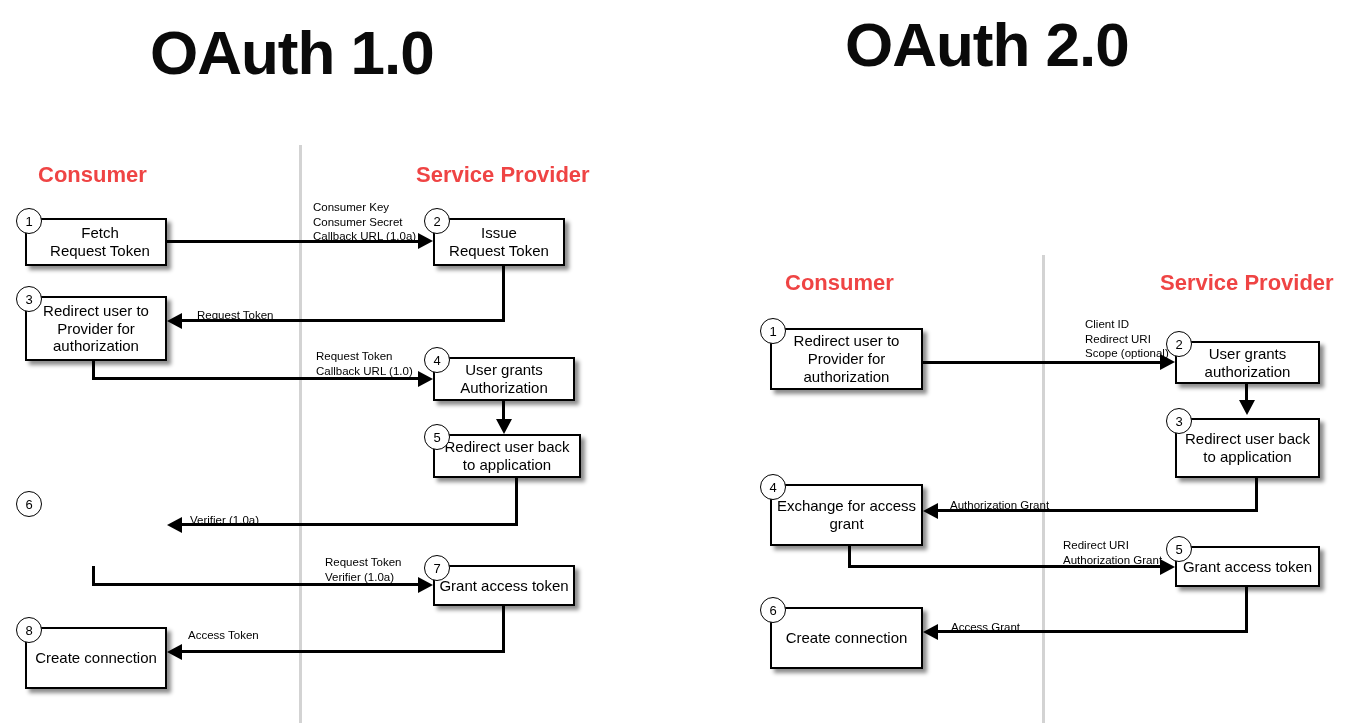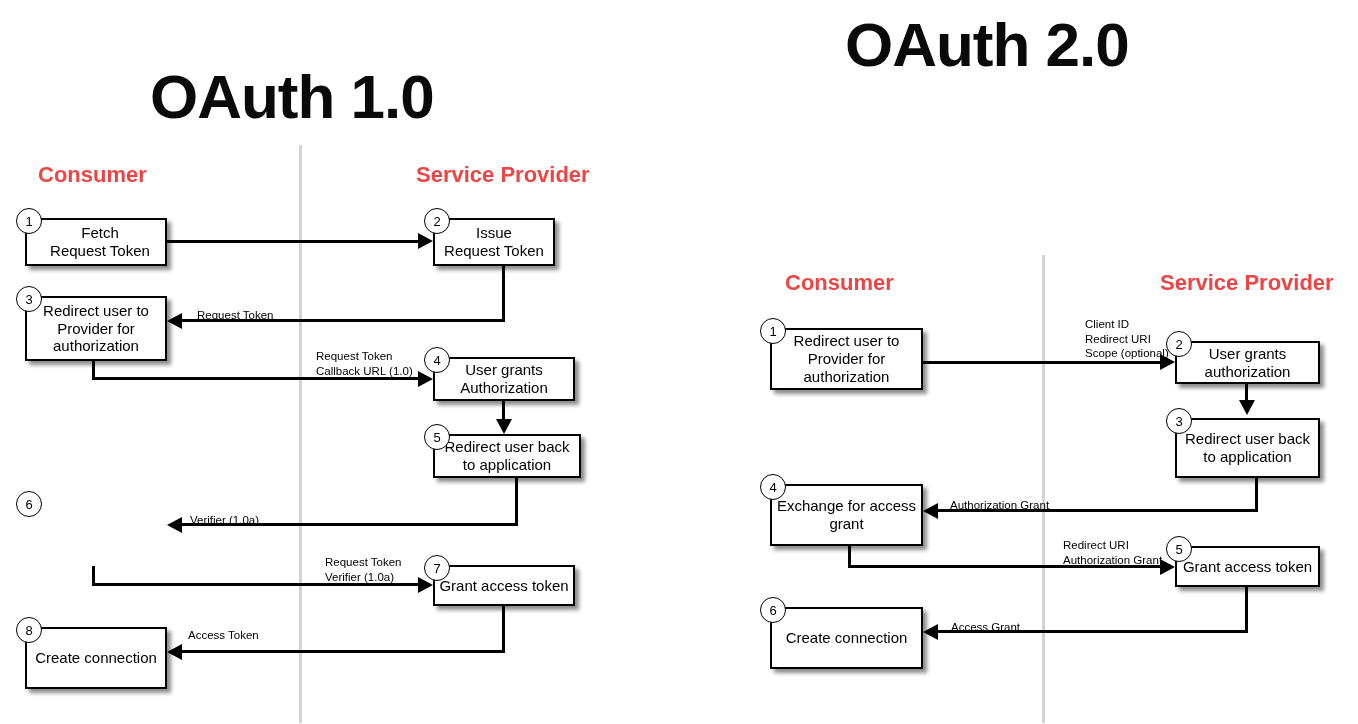--- a/index.html
+++ b/index.html
@@ -112,7 +112,7 @@
 
 <div class="stage">
 
-  <div class="diagram-title" style="left:150px;top:22px;margin-top:44px;">OAuth 1.0</div>
+  <div class="diagram-title" style="left:150px;top:22px;">OAuth 1.0</div>
 
   <div class="lane-title" style="left:38px;top:162px;">Consumer</div>
   <div class="lane-title" style="left:416px;top:162px;">Service Provider</div>

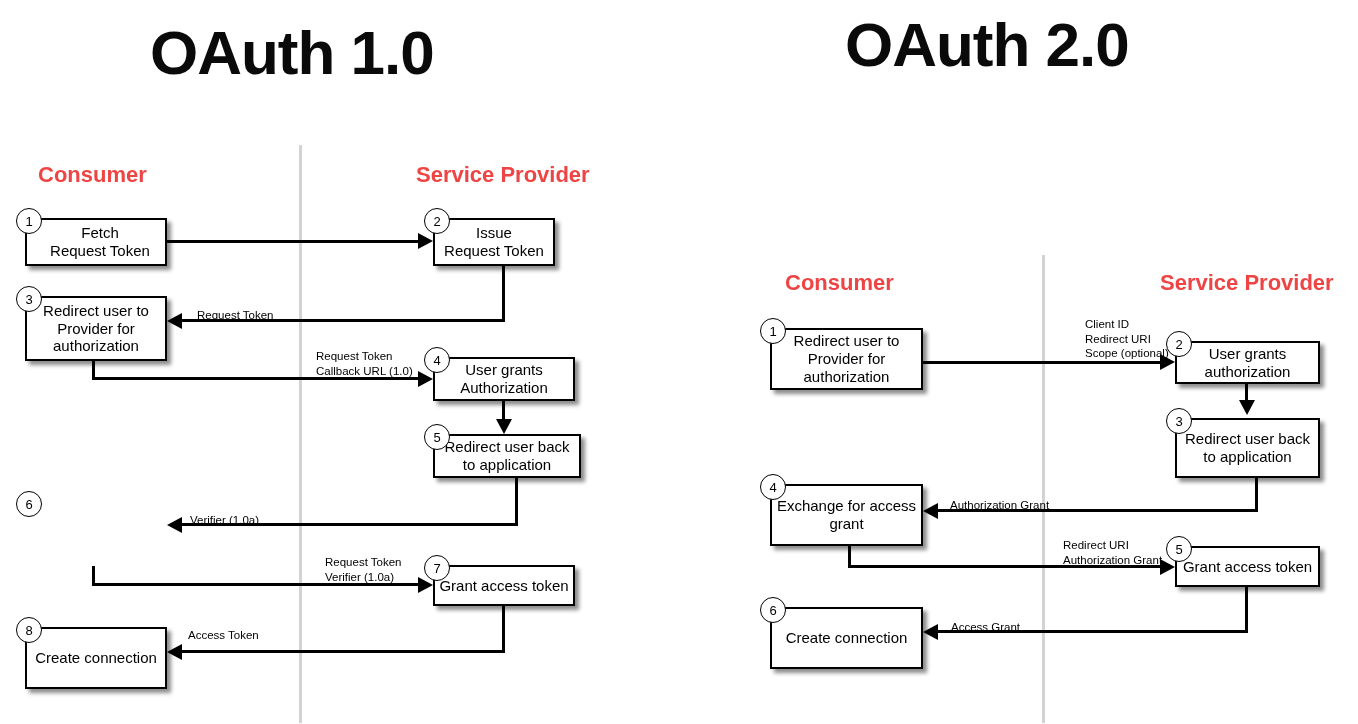--- a/index.html
+++ b/index.html
@@ -164,6 +164,9 @@
 
   <div class="seg h" style="left:167px;top:240px;width:252px;"></div>
   <div class="arrow right" style="left:418px;top:233px;"></div>
+  <div class="edge-label" style="left:313px;top:200px;">Consumer Key
+Consumer Secret
+Callback URL (1.0a)</div>
 
   <div class="seg v" style="left:502px;top:266px;height:53px;"></div>
   <div class="seg h" style="left:182px;top:319px;width:323px;"></div>

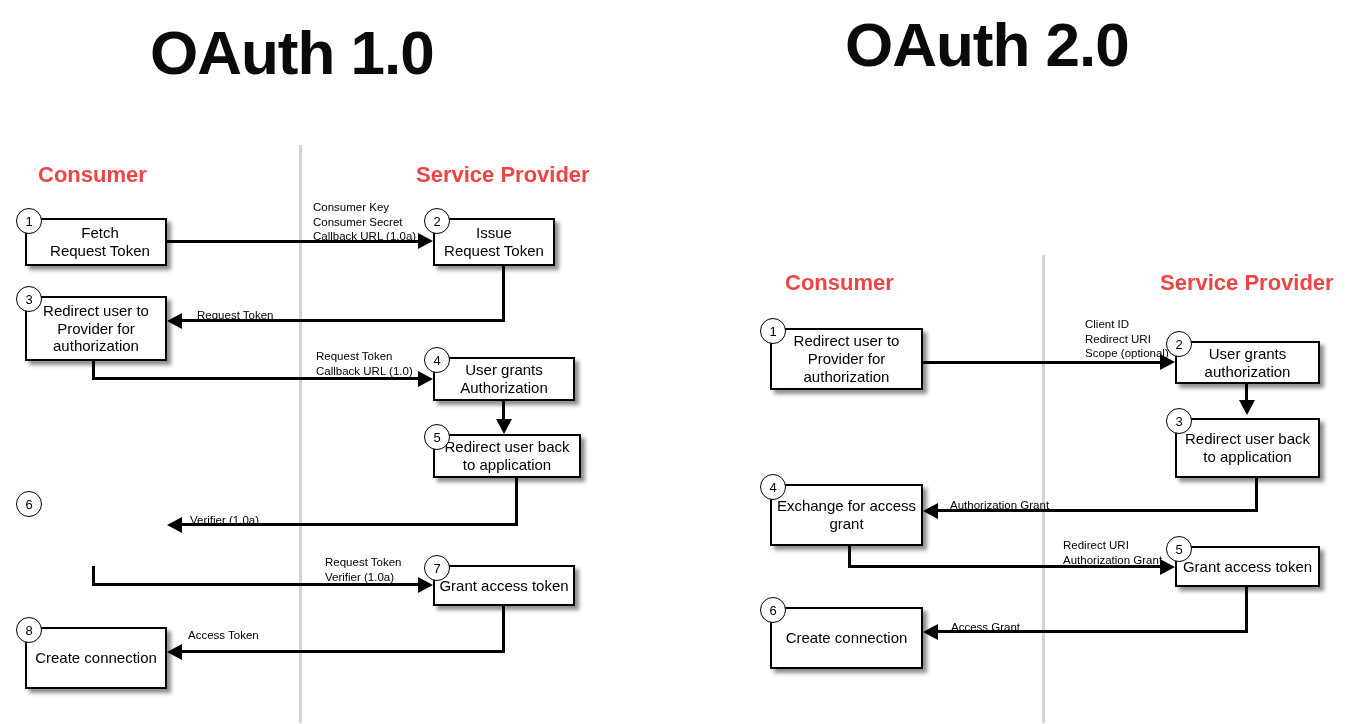--- a/index.html
+++ b/index.html
@@ -125,7 +125,7 @@
   </div>
   <div class="step" style="left:16px;top:208px;">1</div>
 
-  <div class="box" style="left:433px;top:218px;width:122px;height:48px;">
+  <div class="box" style="left:433px;top:218px;width:132px;height:48px;">
     <span class="box-label">Issue
 Request Token</span>
   </div>

